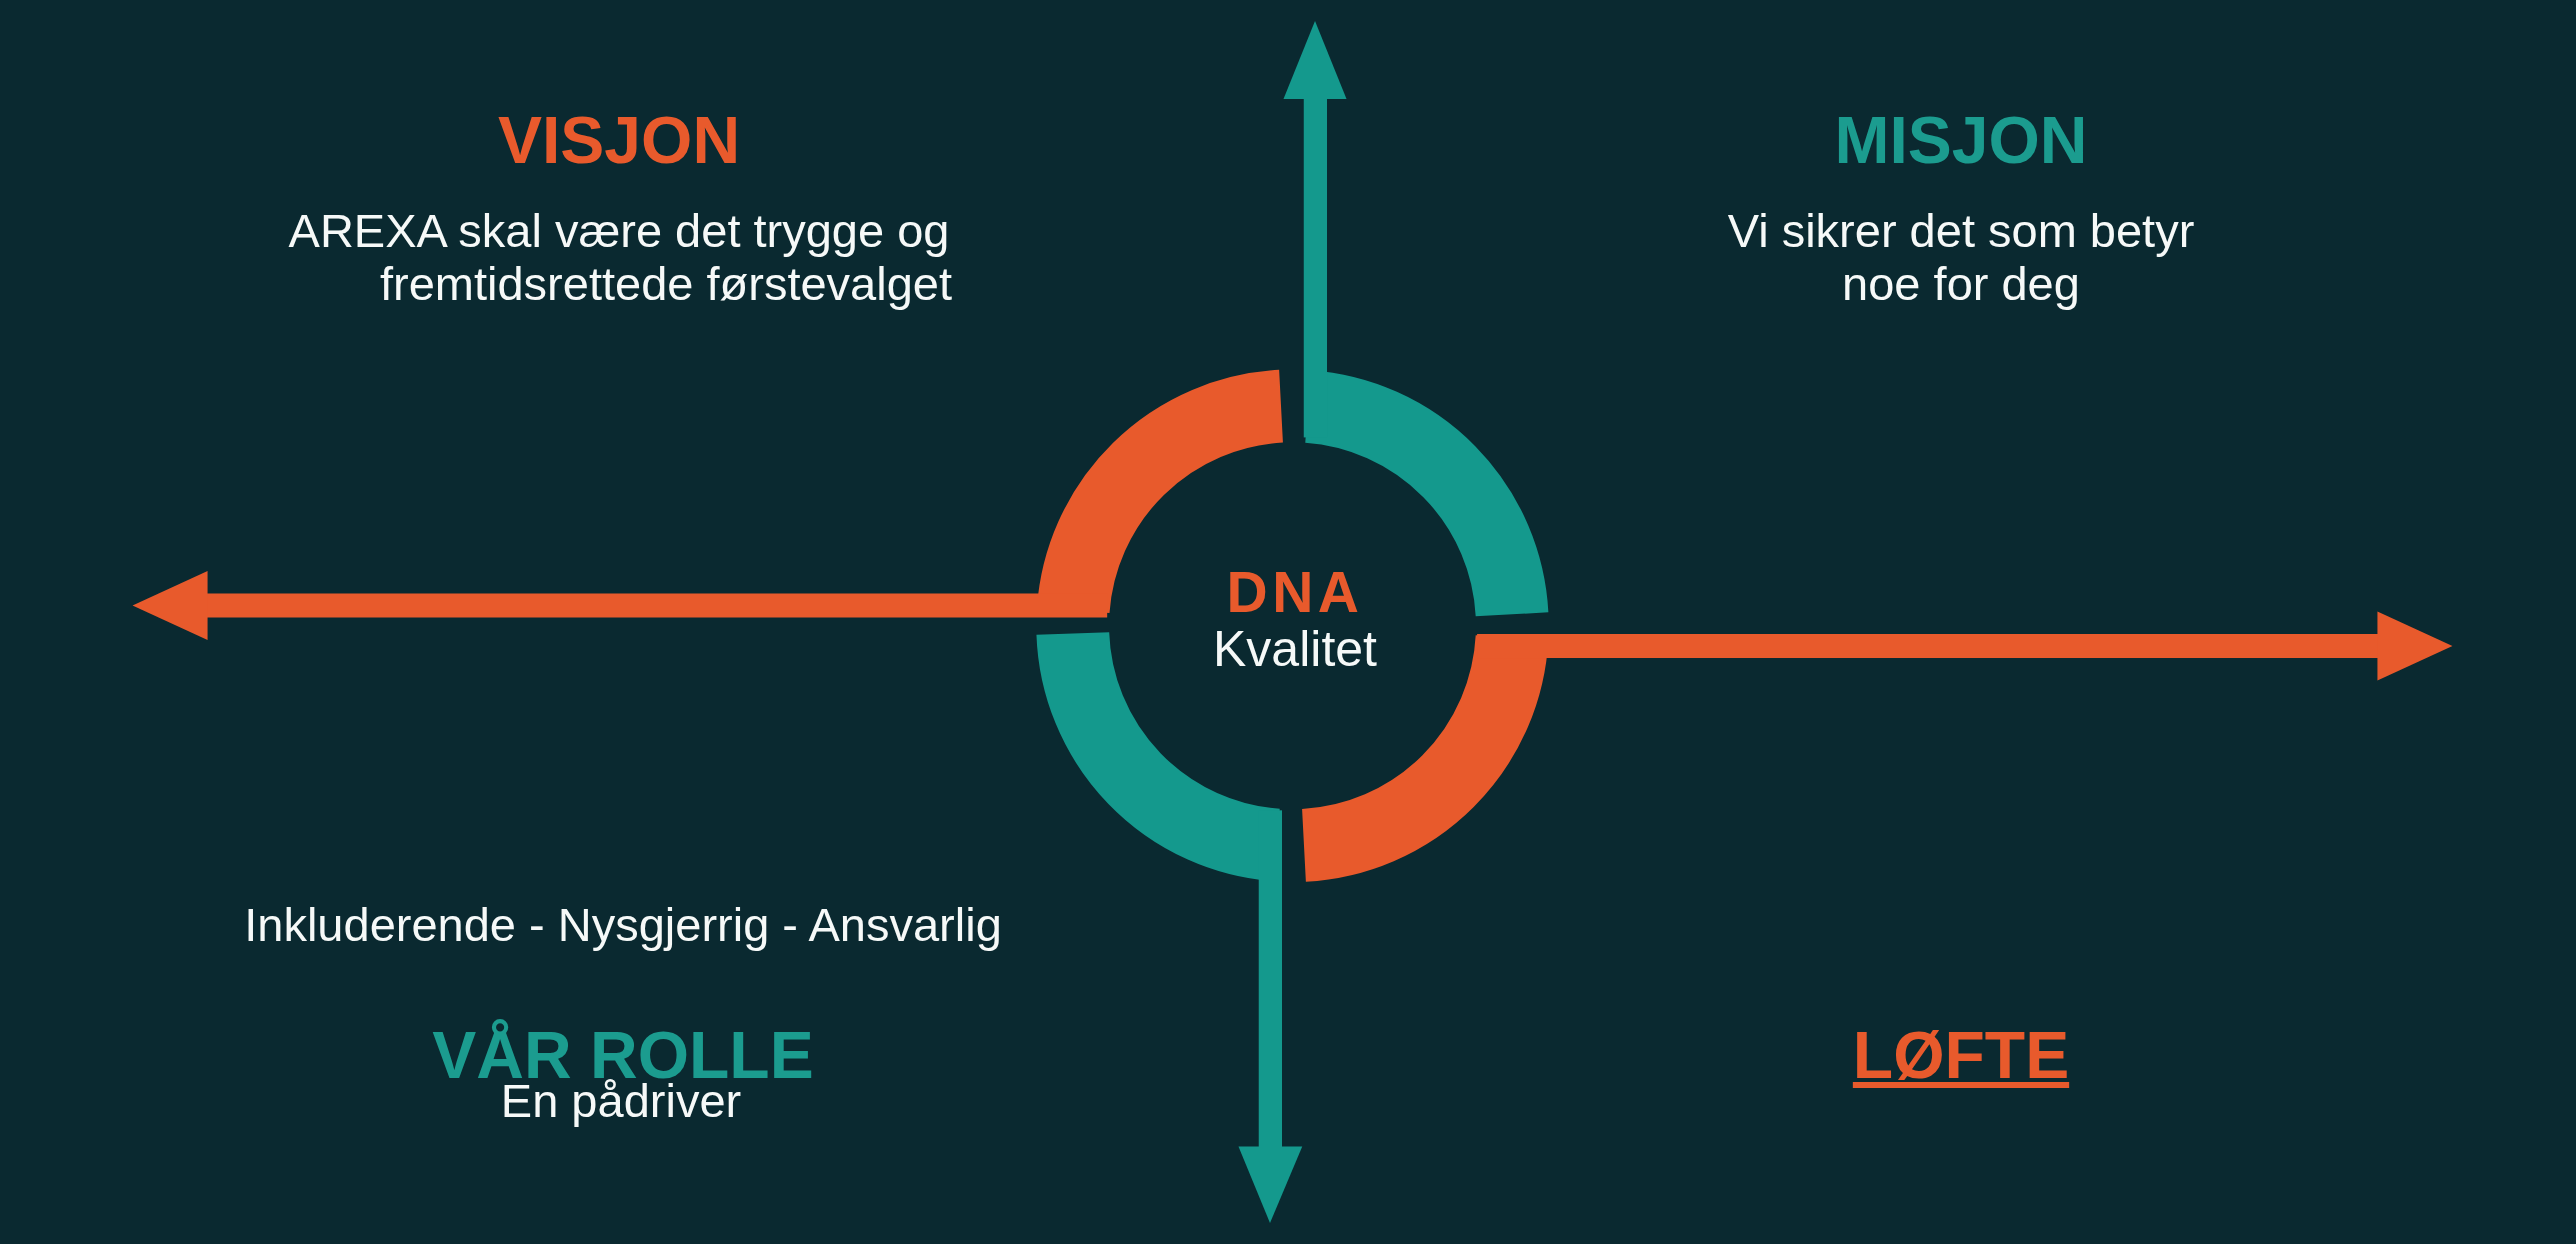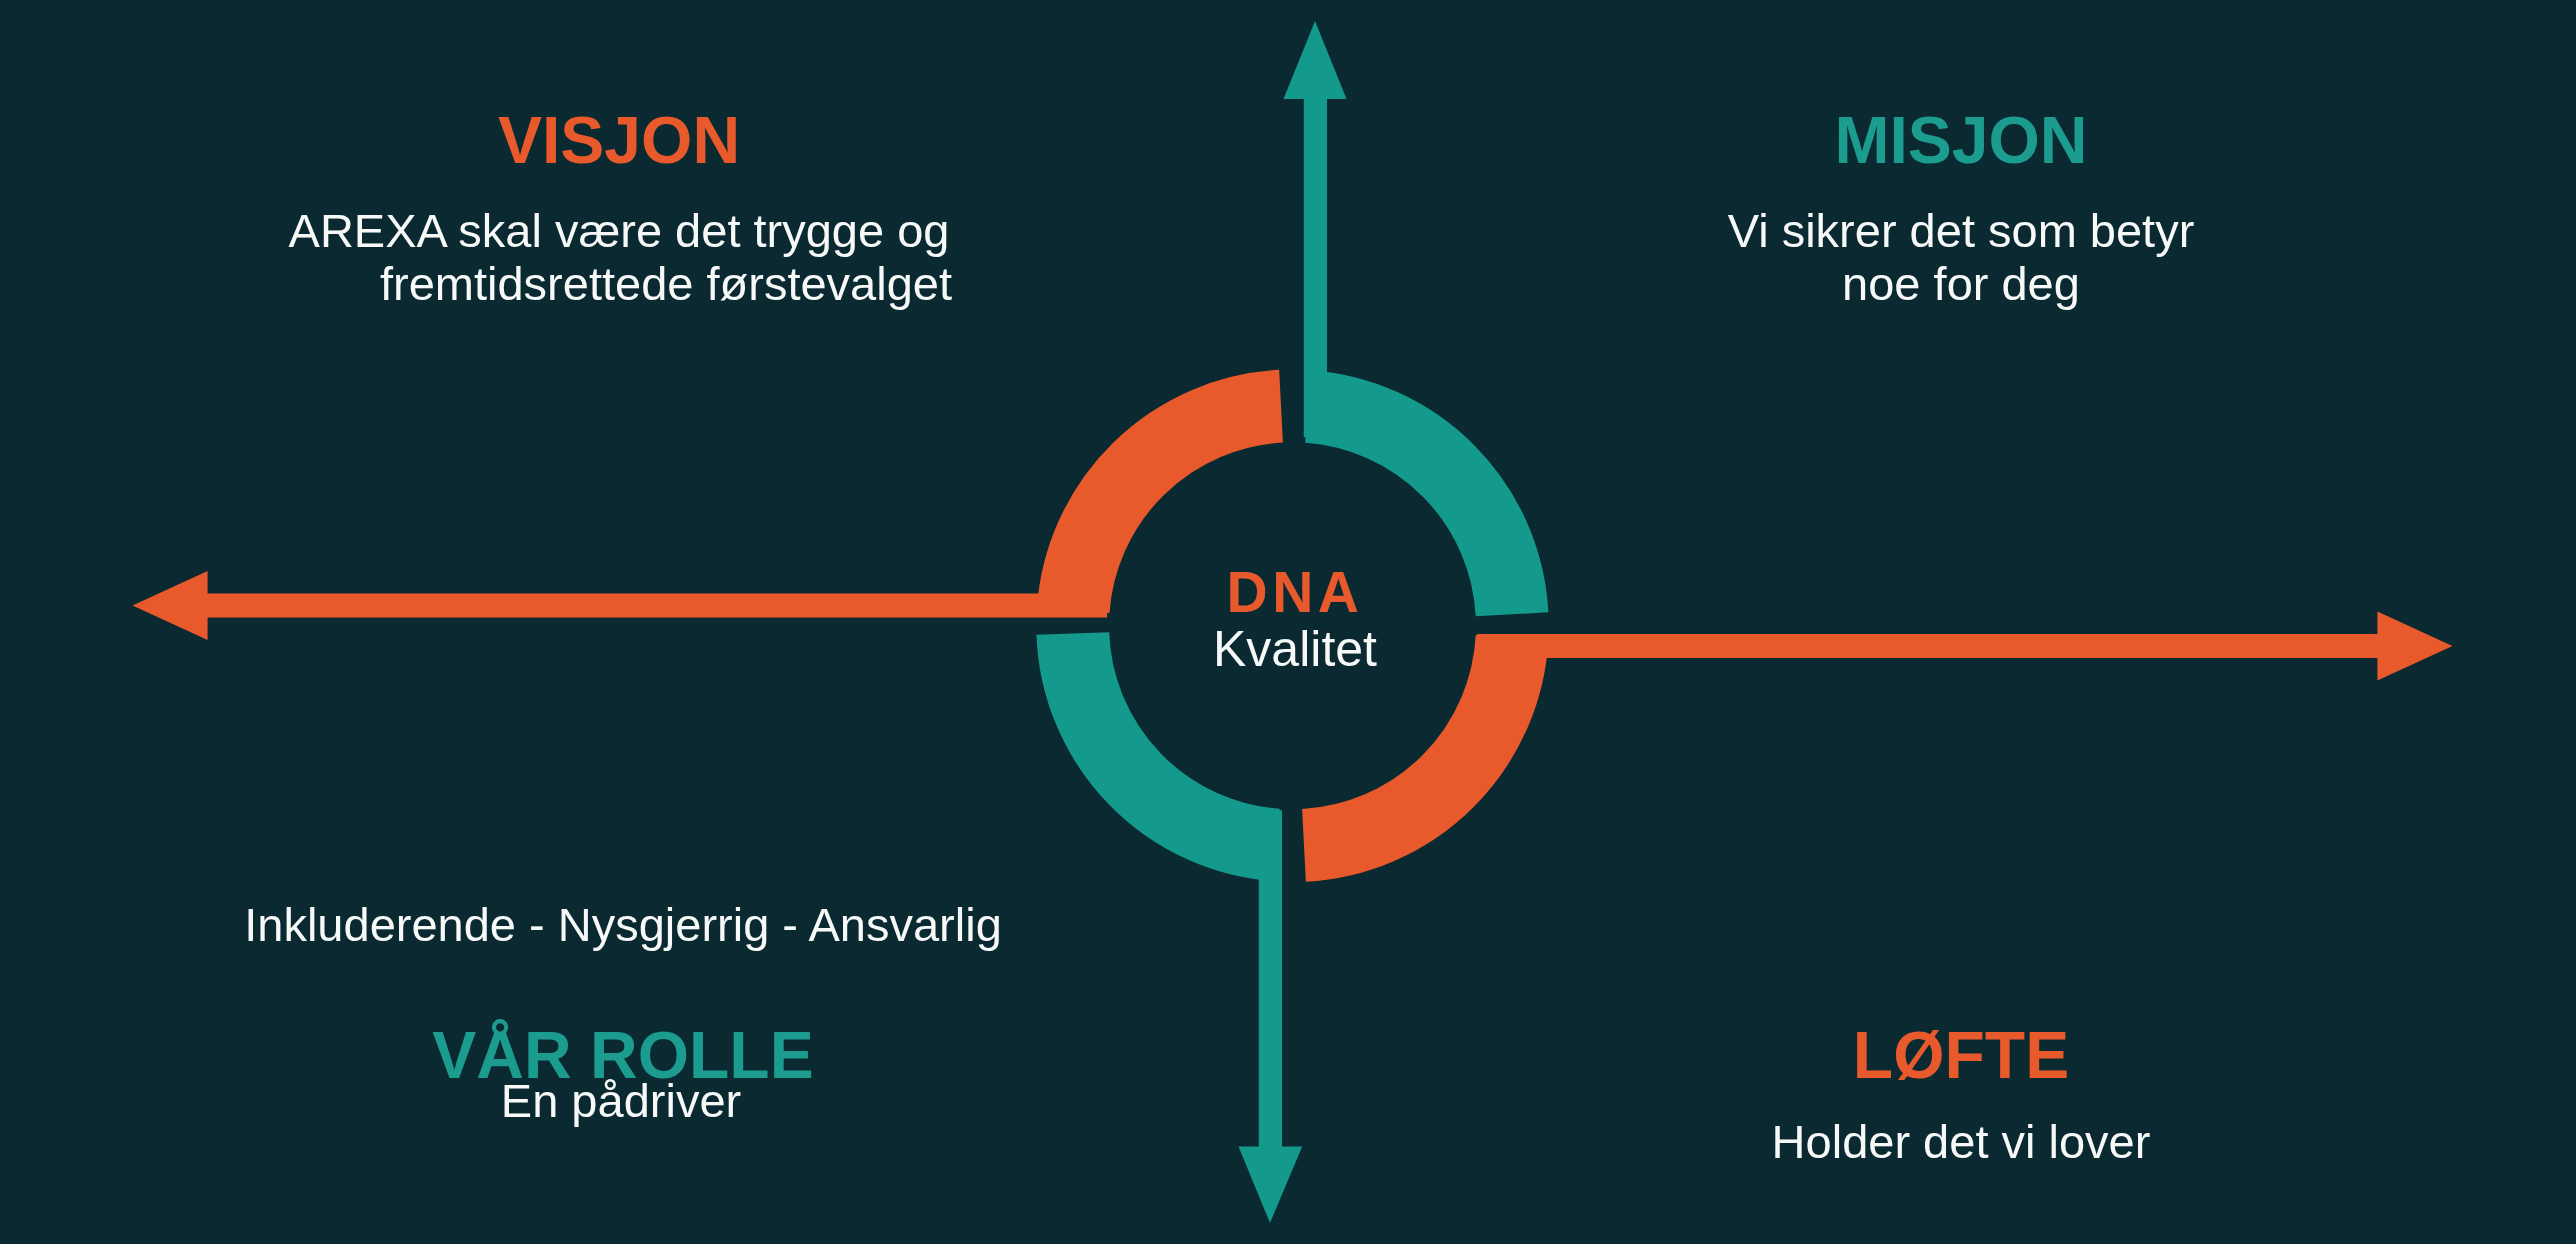--- a/index.html
+++ b/index.html
@@ -98,7 +98,7 @@
   <div class="txt heading teal-text" style="left:623px; top:1055px;">VÅR ROLLE</div>
   <div class="txt sub" style="left:621px; top:1100px;">En pådriver</div>
 
-  <div class="txt heading orange-text" style="left:1961px; top:1055px;">LØFTE</div>
+  <div class="txt heading orange-text" style="left:1961px; top:1055px;text-decoration:underline;">LØFTE</div>
   <div class="txt sub" style="left:1961px; top:1141px;">Holder det vi lover</div>
 
   <div class="txt dna-title" style="left:1295px; top:592px;">DNA</div>

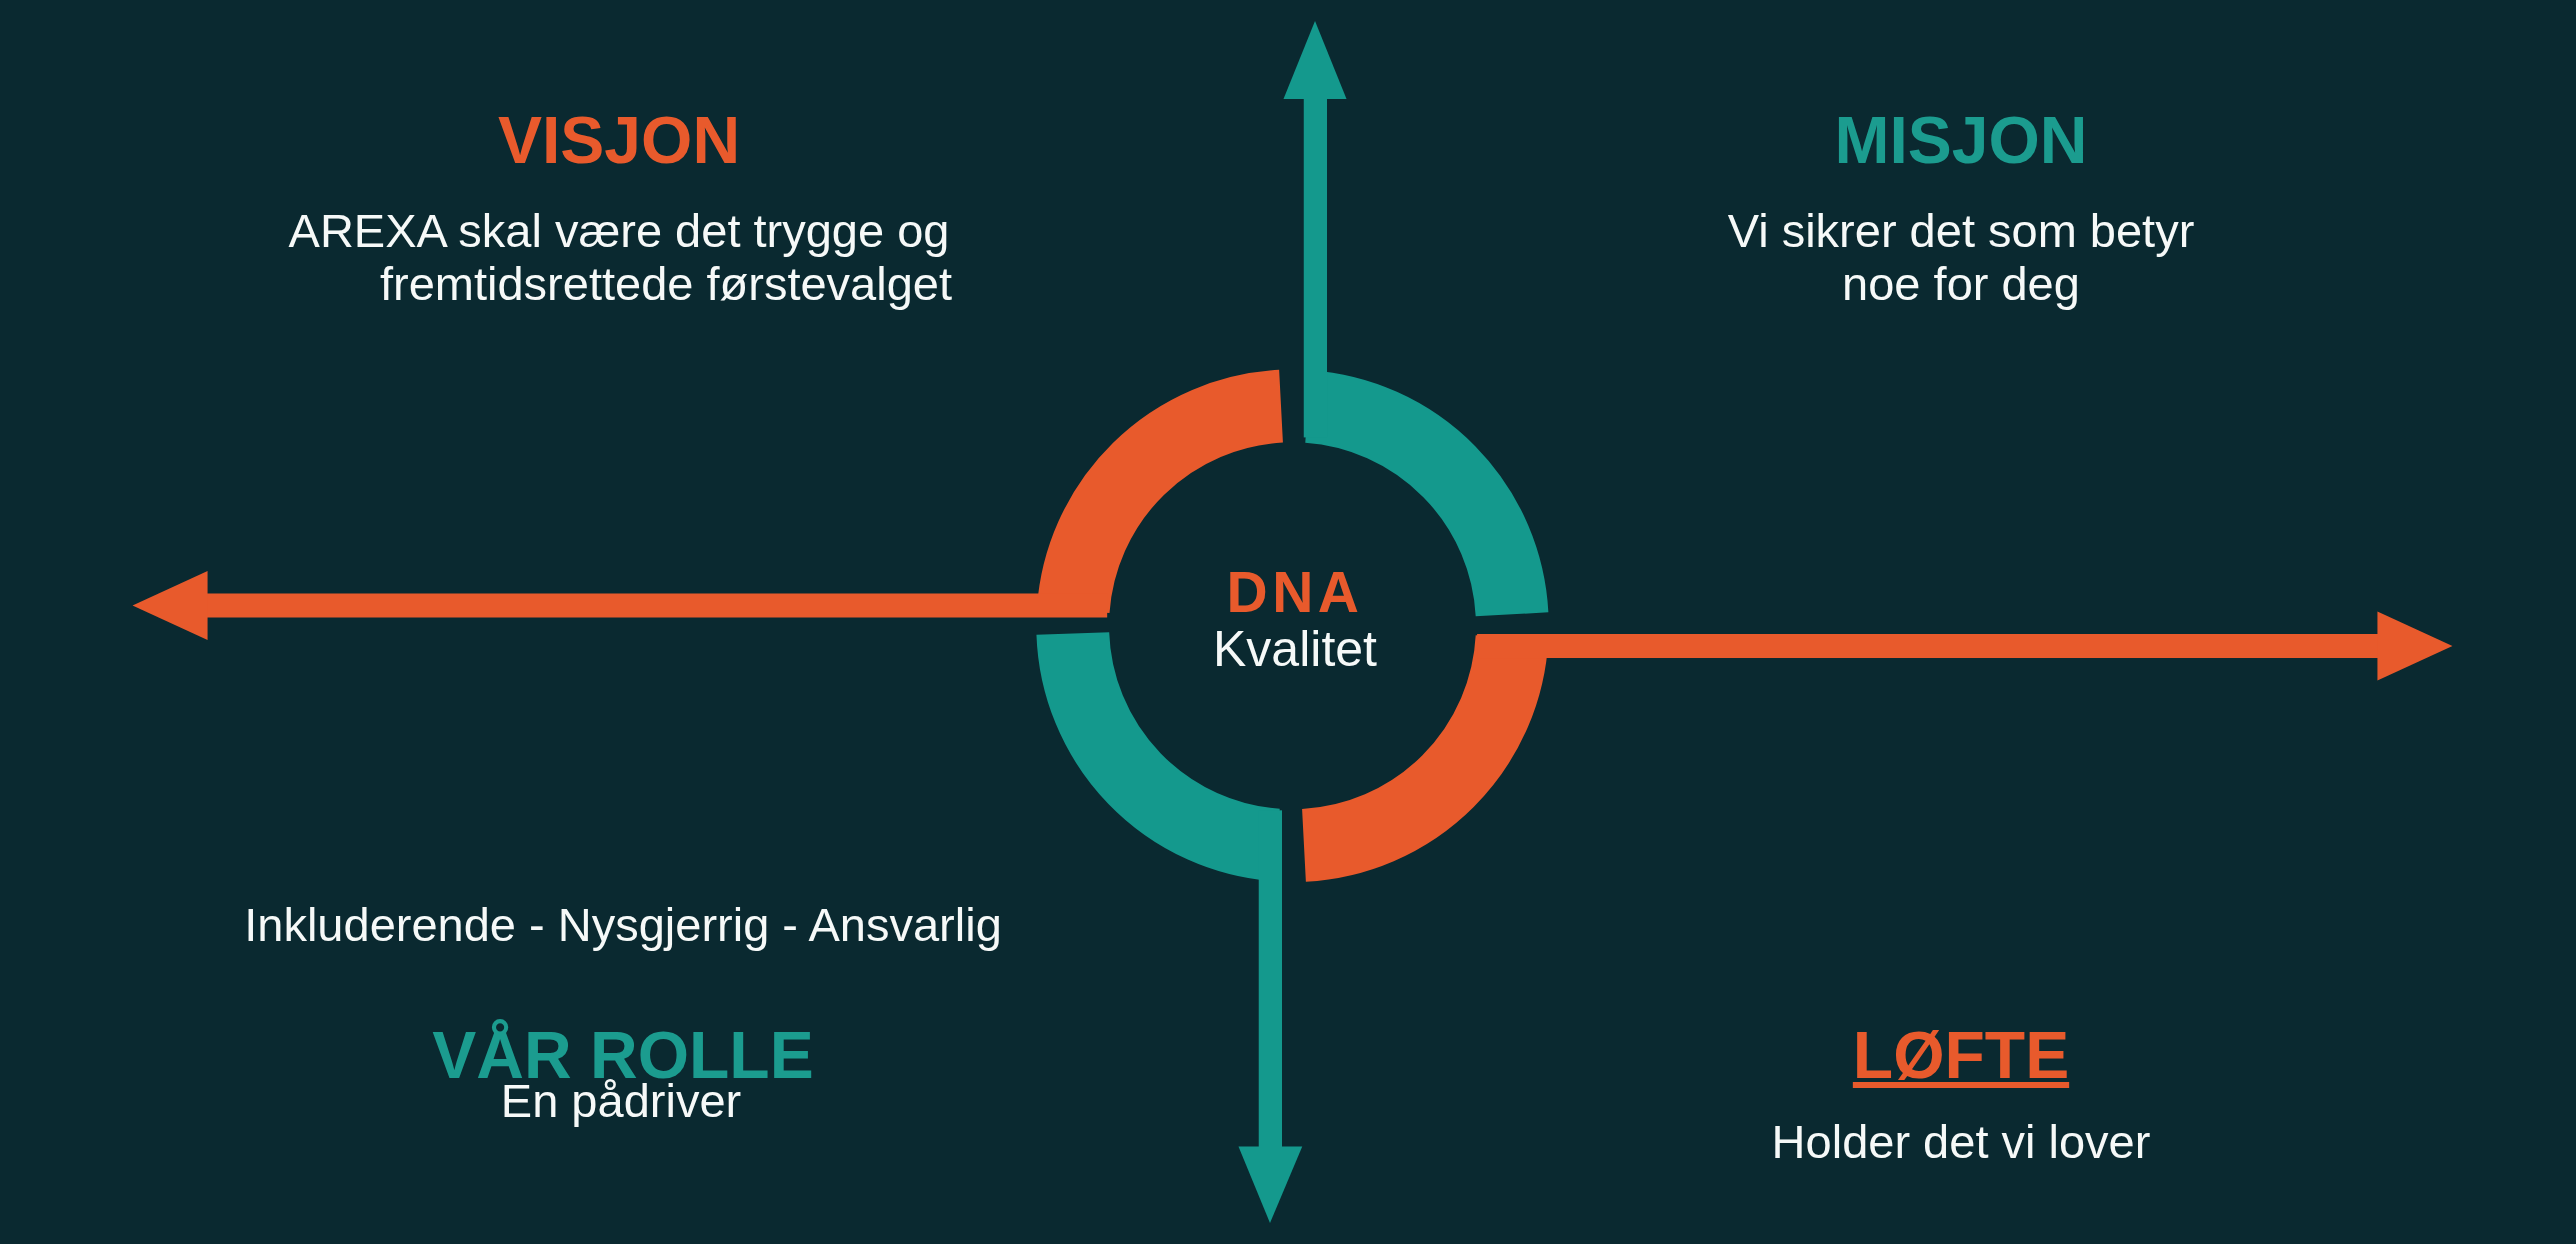--- a/index.html
+++ b/index.html
@@ -99,7 +99,6 @@
   <div class="txt sub" style="left:621px; top:1100px;">En pådriver</div>
 
   <div class="txt heading orange-text" style="left:1961px; top:1055px;text-decoration:underline;">LØFTE</div>
-  <div class="txt sub" style="left:1961px; top:1141px;">Holder det vi lover</div>
 
   <div class="txt dna-title" style="left:1295px; top:592px;">DNA</div>
   <div class="txt dna-sub" style="left:1295px; top:649px;">Kvalitet</div>

